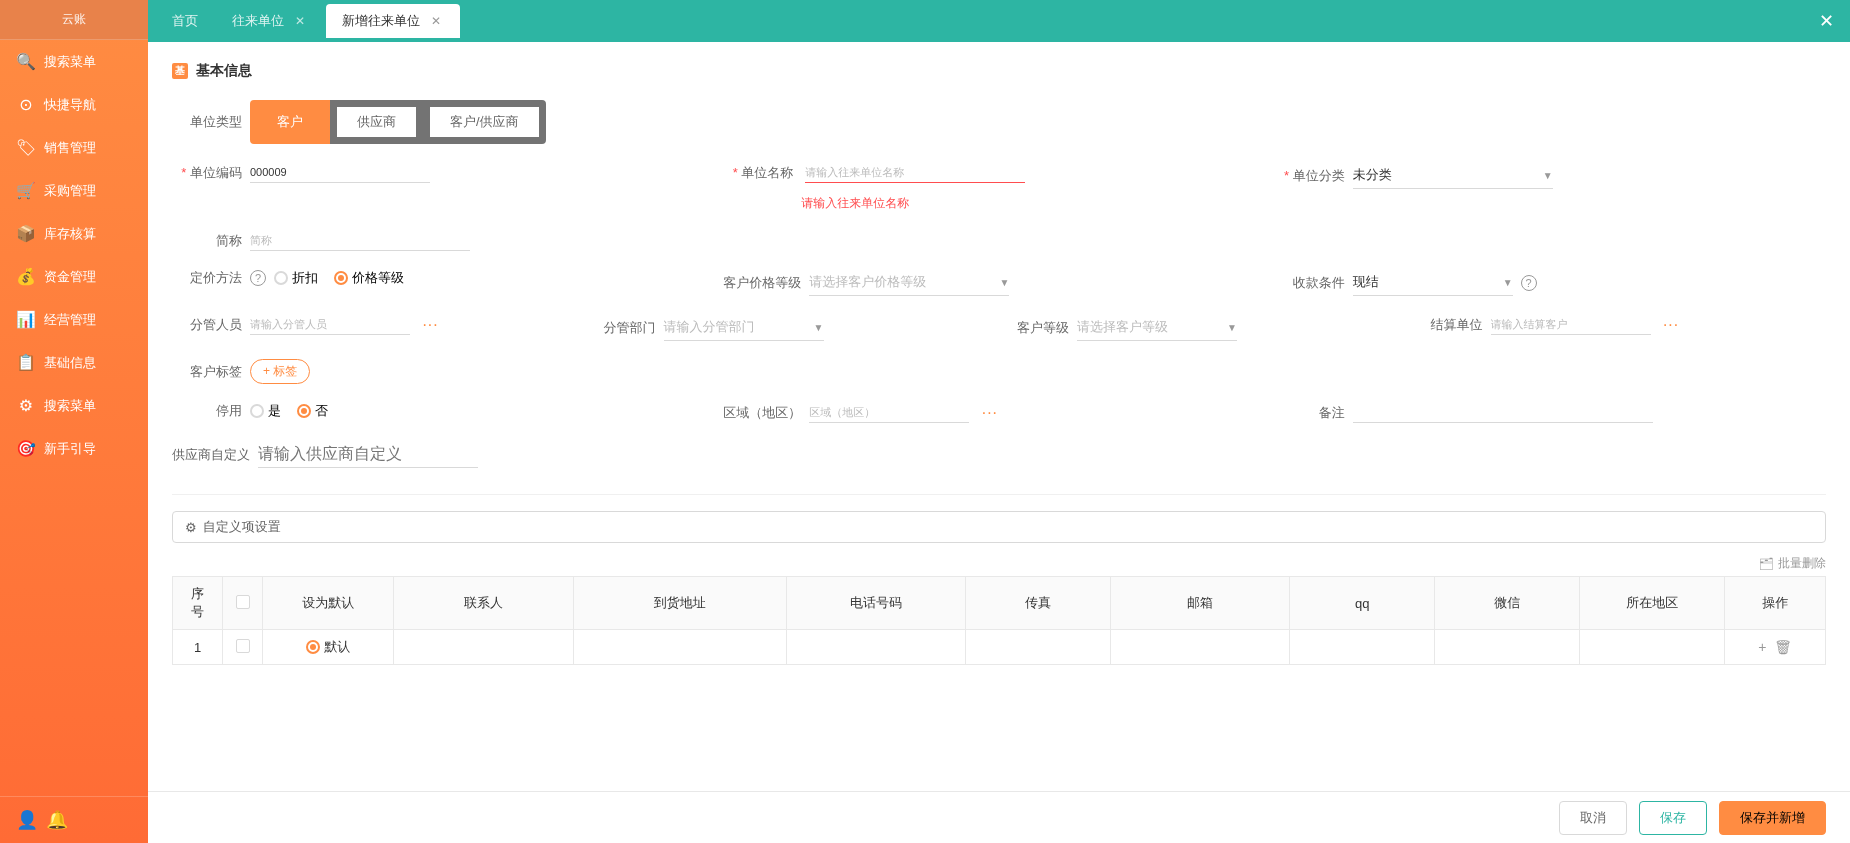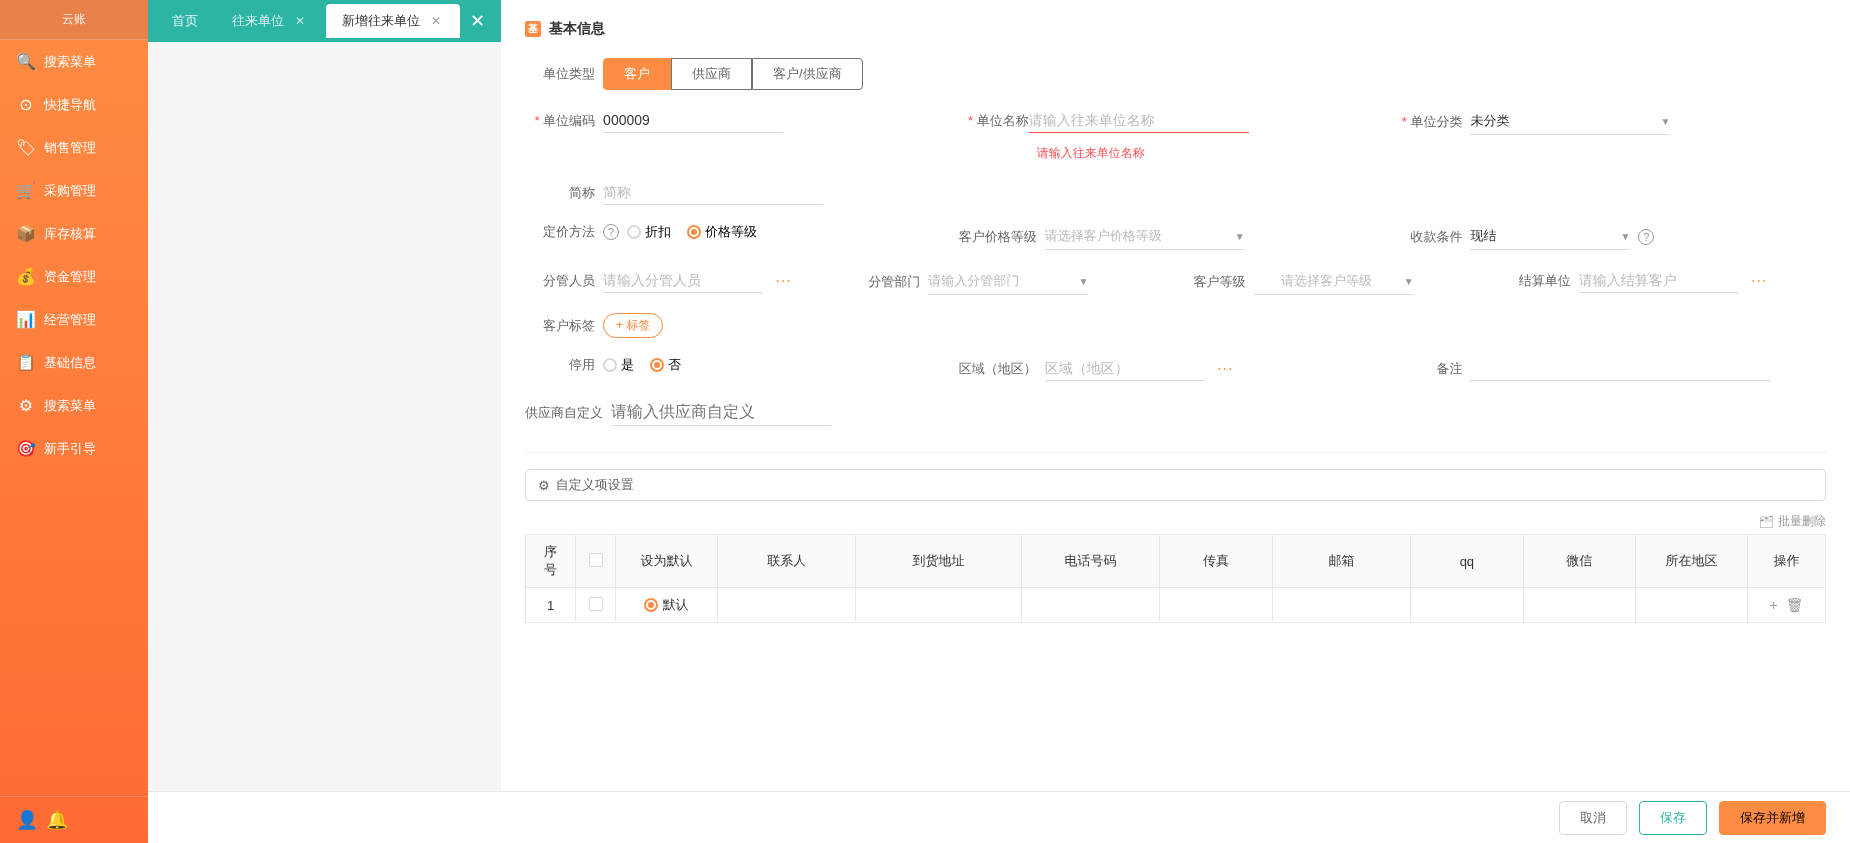--- a/index.html
+++ b/index.html
@@ -47,7 +47,7 @@
     .main-area {
       flex: 1;
       display: flex;
-      flex-direction: row;
+      flex-direction: column;
       overflow: hidden;
     }
 

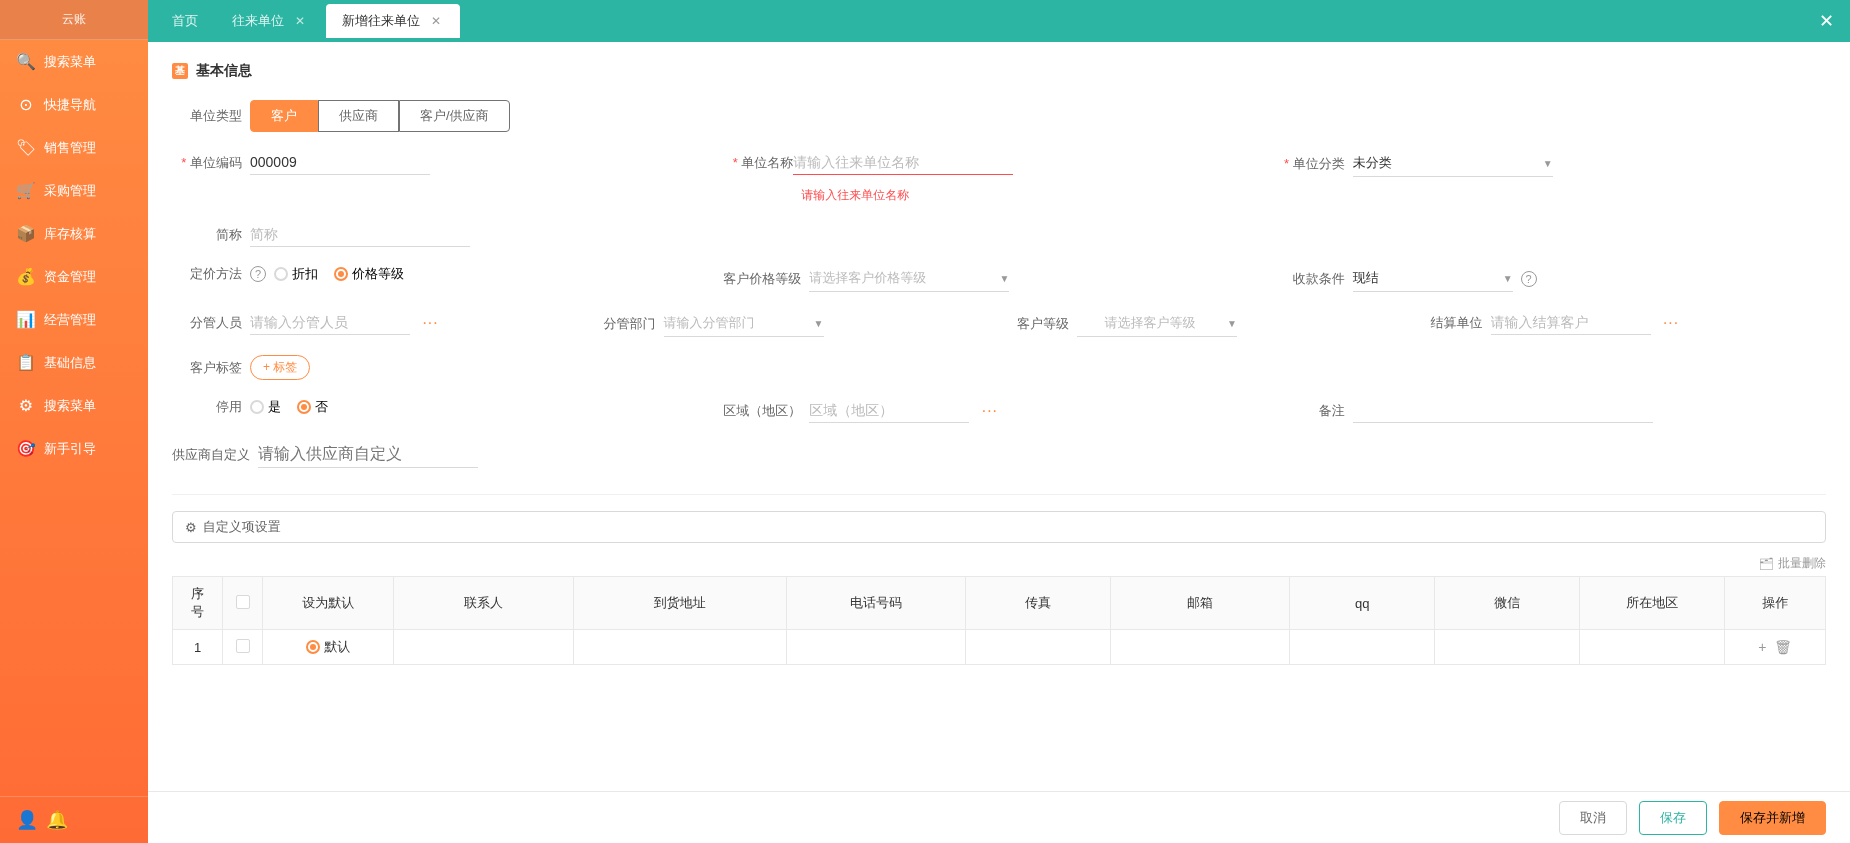--- a/index.html
+++ b/index.html
@@ -182,7 +182,7 @@
     }
     .unit-type-btn {
       padding: 6px 20px;
-      border: 1px solid #737373;
+      border: 7px solid #737373;
       background: white;
       cursor: pointer;
       font-size: 13px;

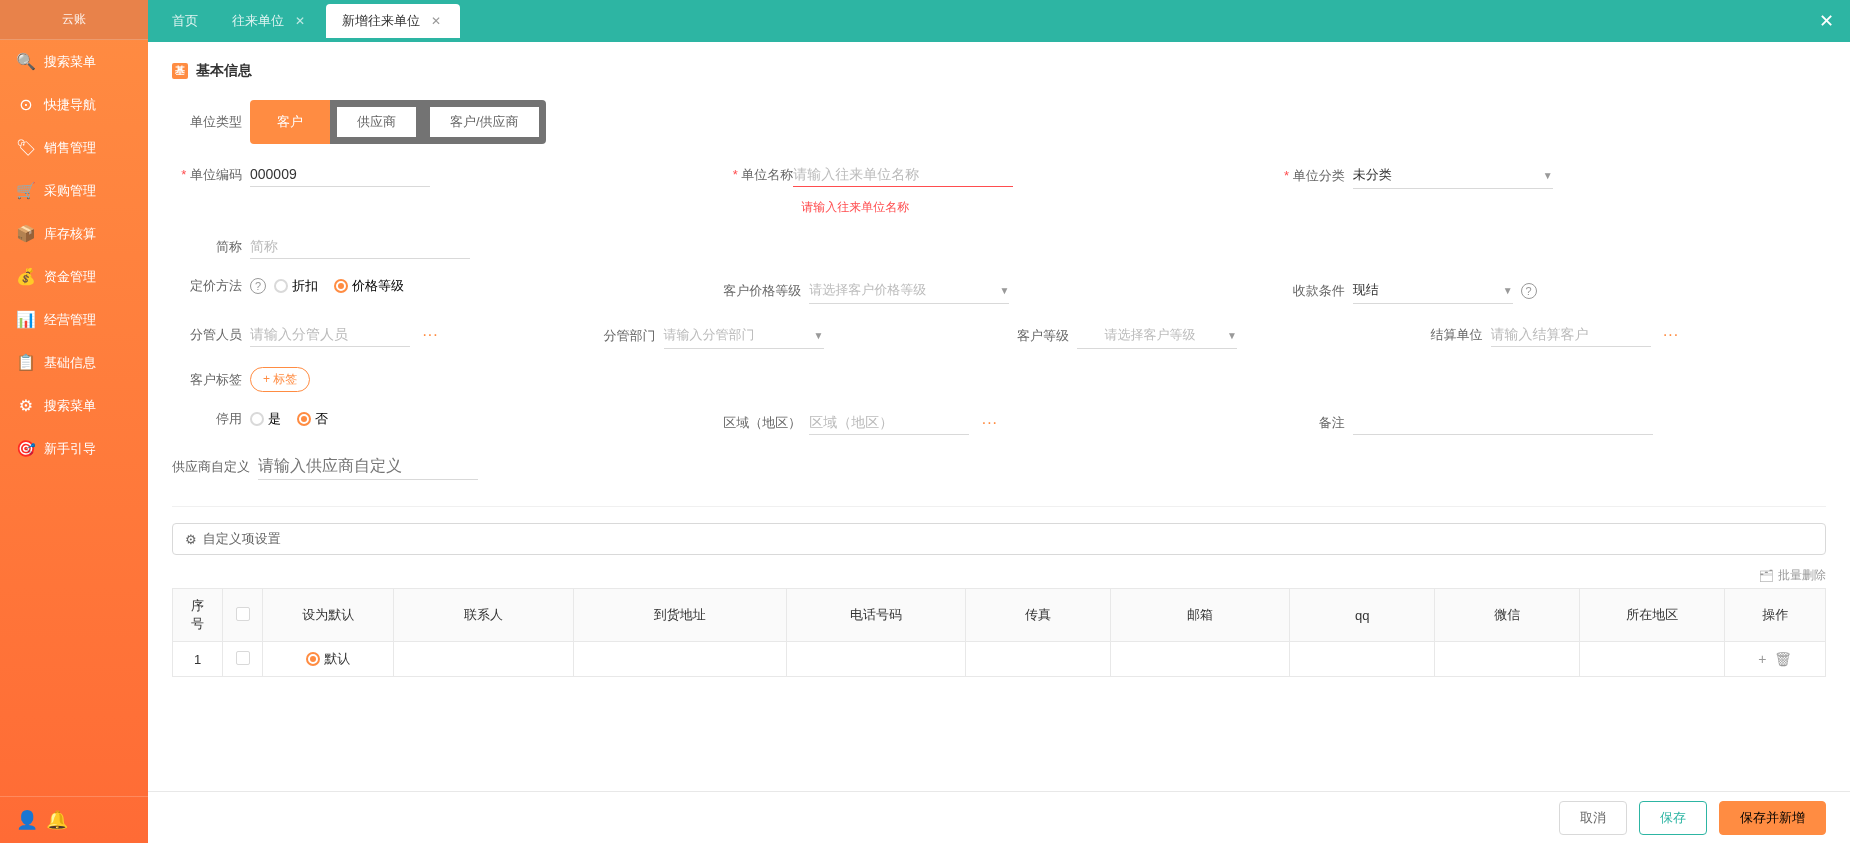--- a/index.html
+++ b/index.html
@@ -158,7 +158,7 @@
       border-bottom: 1px solid #d9d9d9;
       outline: none;
       padding: 4px 0;
-      font-size: 14px;
+      font-size: 11px;
       color: #333;
       background: transparent;
       width: 180px;

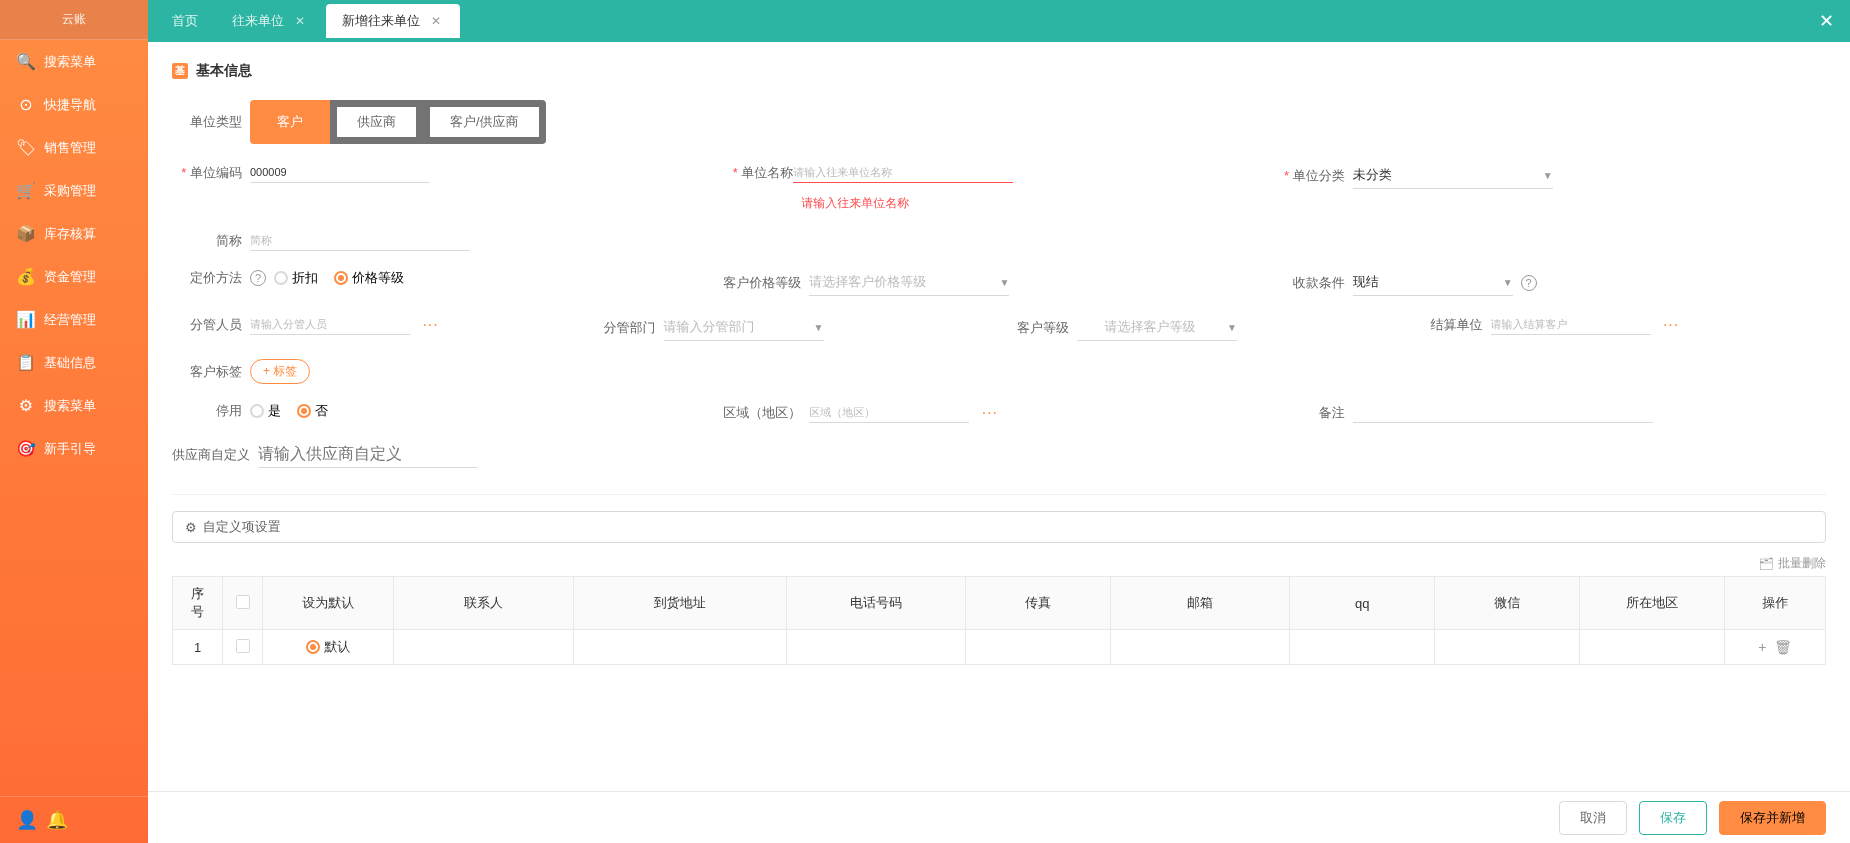--- a/index.html
+++ b/index.html
@@ -491,7 +491,7 @@
         <input class="form-input" type="text" value="000009" style="">
       </div>
       <div class="form-field" style="flex: 1; flex-direction: column; align-items: flex-start;">
-        <div style="display:flex; align-items:center; gap:0;">
+        <div style="display:flex; align-items:center; gap:12px;">
           <span class="form-label required">单位名称</span>
           <div class="input-with-error">
             <input class="form-input error-border" type="text" placeholder="请输入往来单位名称" style="width: 220px;">

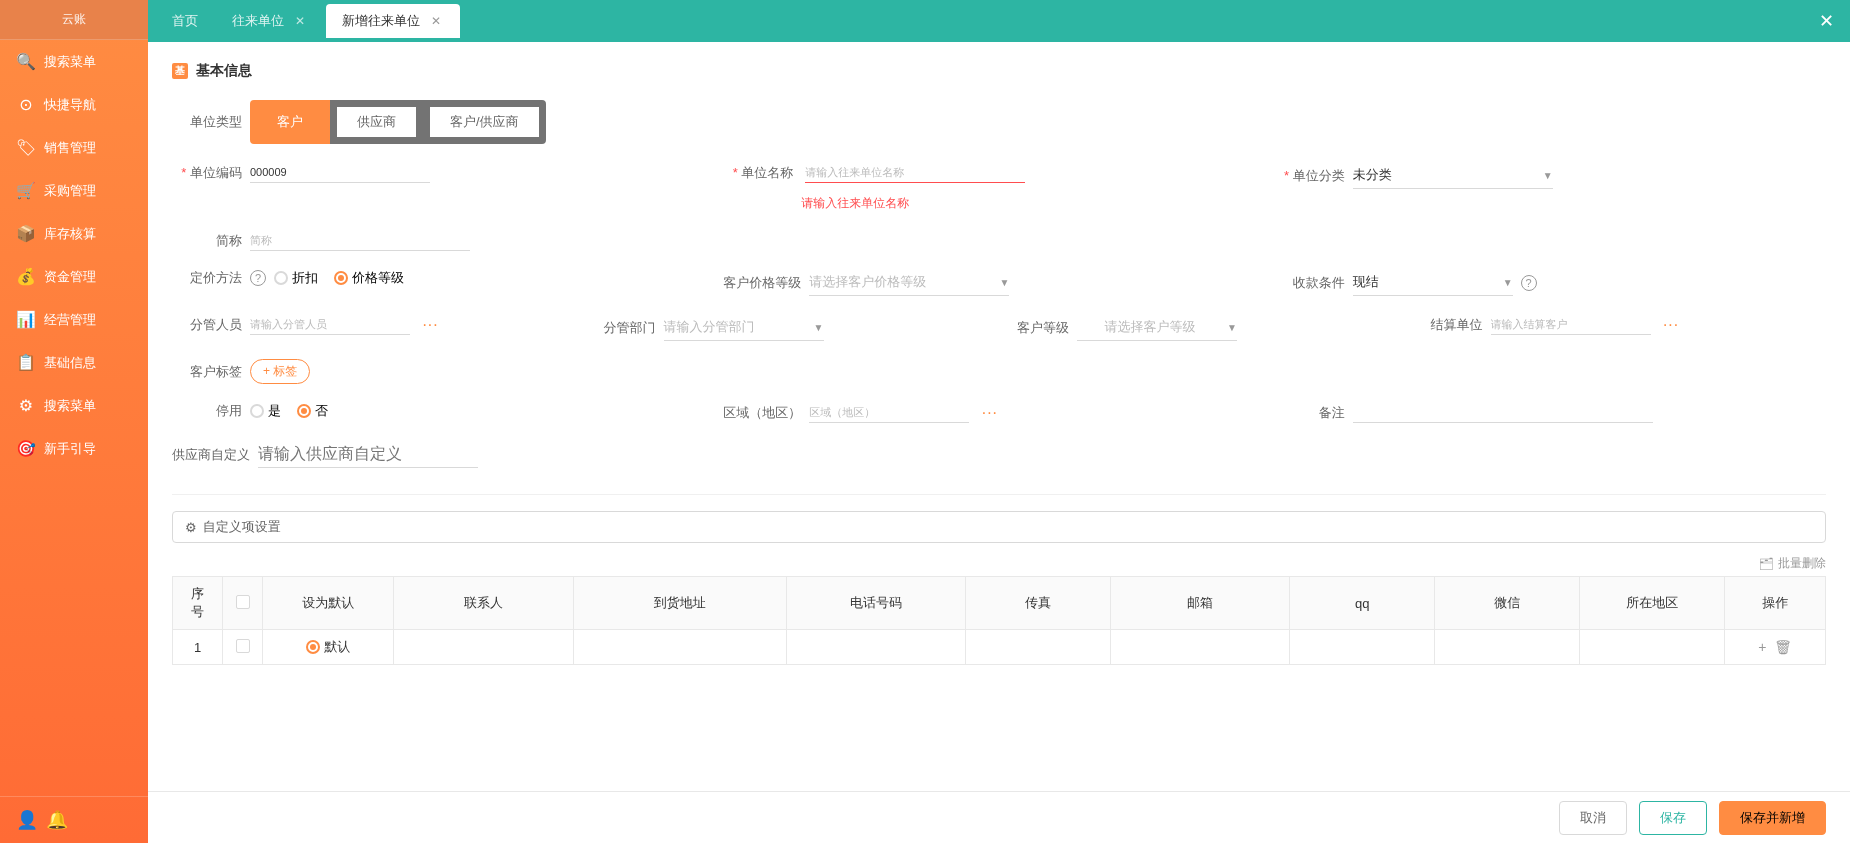--- a/index.html
+++ b/index.html
@@ -564,7 +564,7 @@
       </div>
       <div class="form-field" style="flex: 1;">
         <span class="form-label">客户等级</span>
-        <div class="form-select" style="width:160px;text-align:center;">
+        <div class="form-select" style="width:160px;">
           <span class="form-select-placeholder">请选择客户等级</span>
           <span class="form-select-arrow">▼</span>
         </div>

